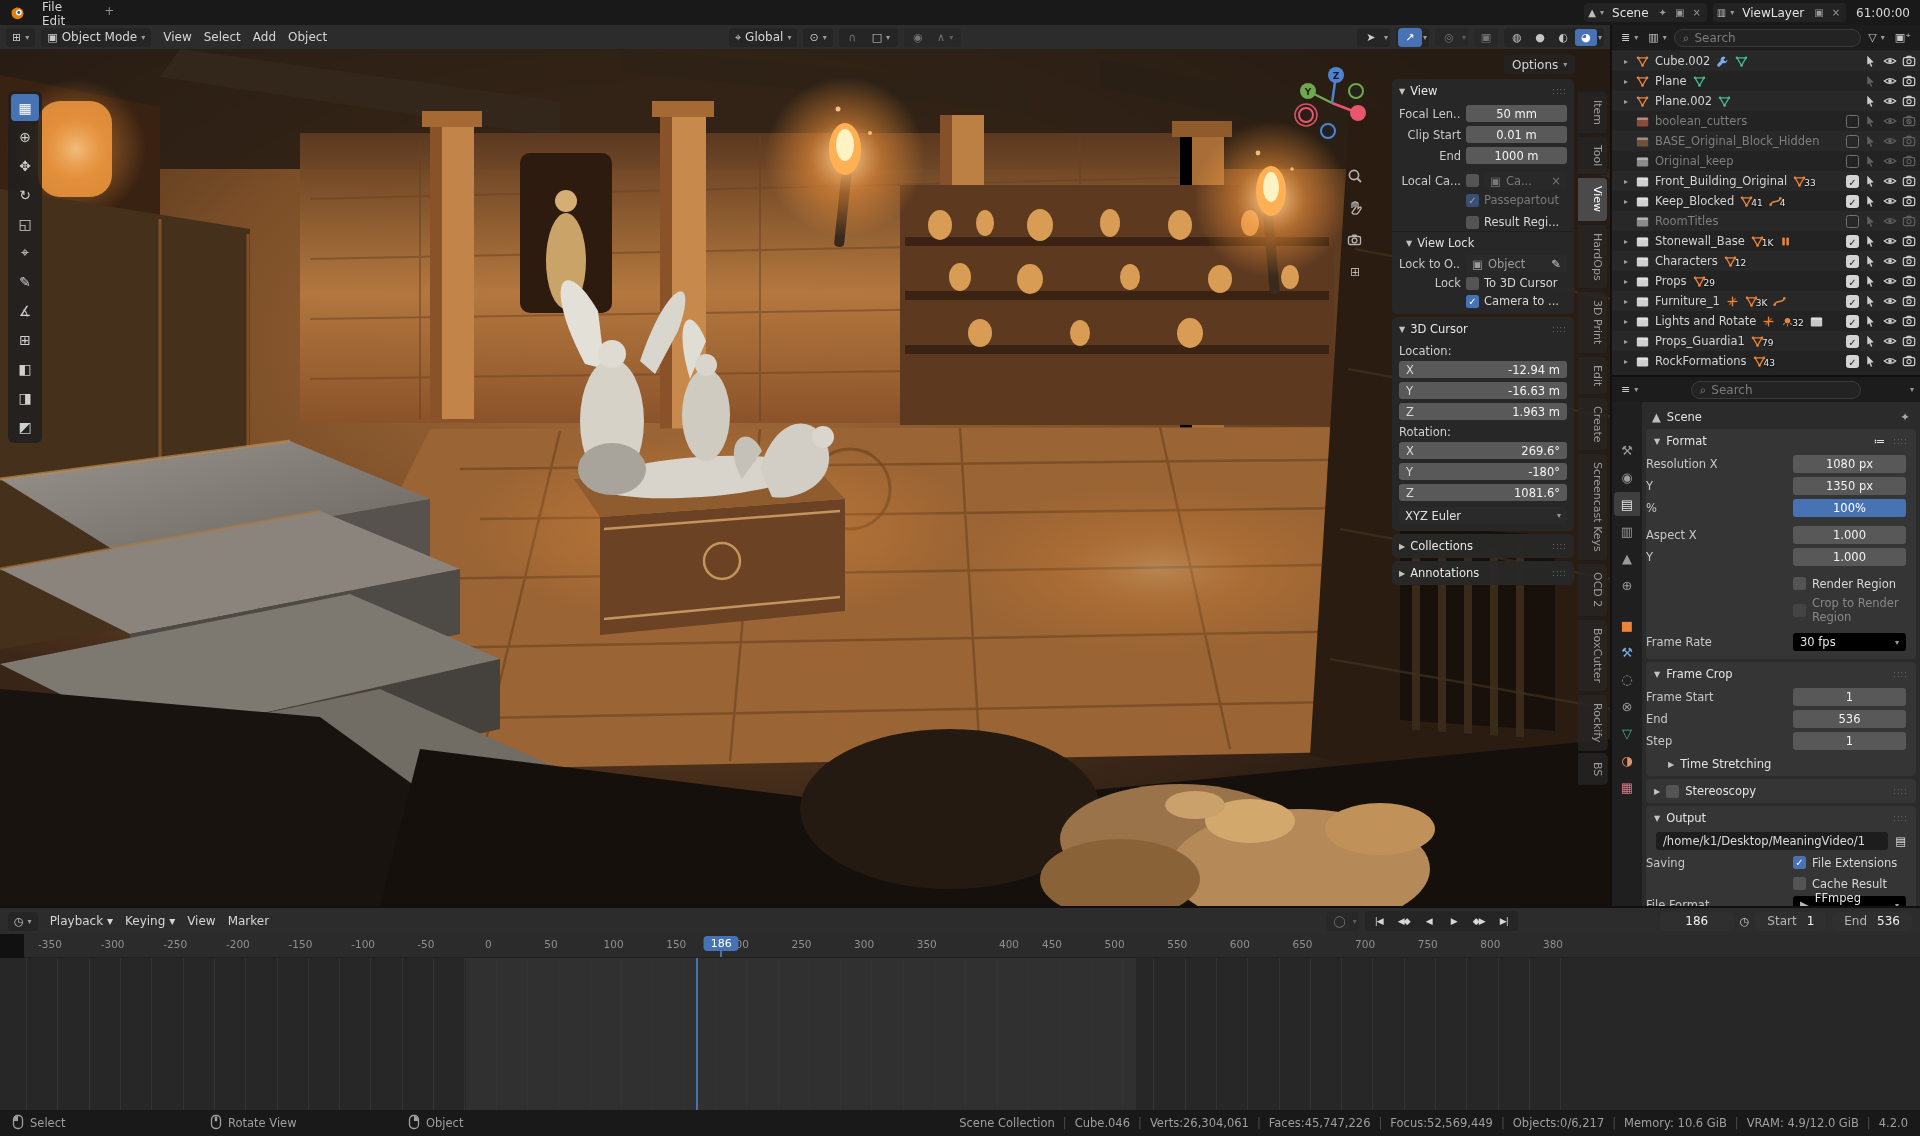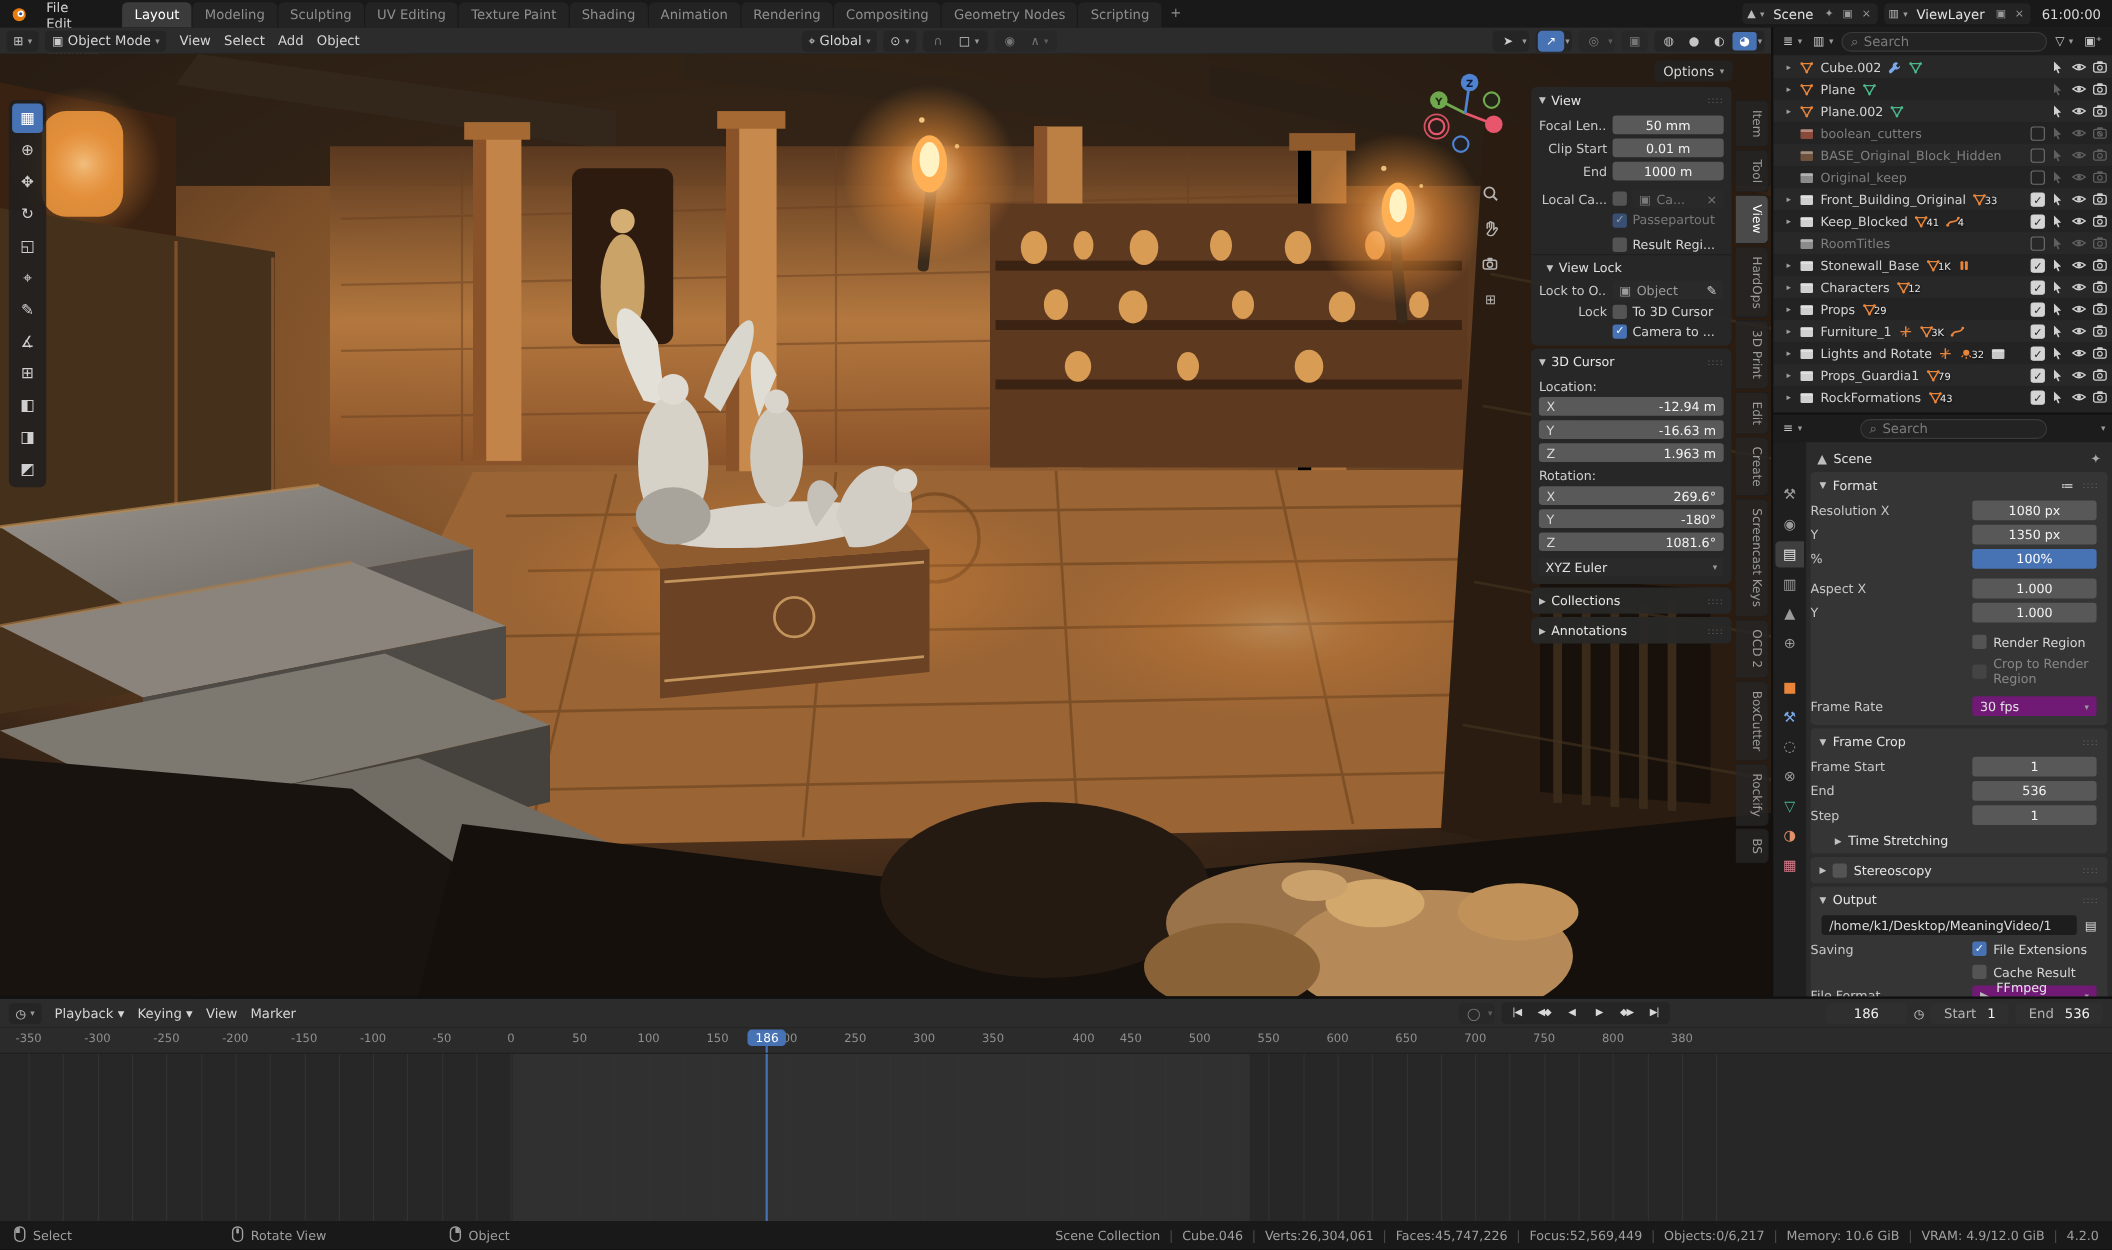--- a/index.html
+++ b/index.html
@@ -175,19 +175,6 @@
         <div class="tb-menu">Window</div>
         <div class="tb-menu">Help</div>
       </nav>
-    <div class="tb-tabs" id="tb-tabs">
-        <div class="ws-tab active">Layout</div>
-        <div class="ws-tab">Modeling</div>
-        <div class="ws-tab">Sculpting</div>
-        <div class="ws-tab">UV Editing</div>
-        <div class="ws-tab">Texture Paint</div>
-        <div class="ws-tab">Shading</div>
-        <div class="ws-tab">Animation</div>
-        <div class="ws-tab">Rendering</div>
-        <div class="ws-tab">Compositing</div>
-        <div class="ws-tab">Geometry Nodes</div>
-        <div class="ws-tab">Scripting</div>
-      </div>
     <div class="ws-plus">+</div>
     <div class="tb-right">
       <div class="id-selector">

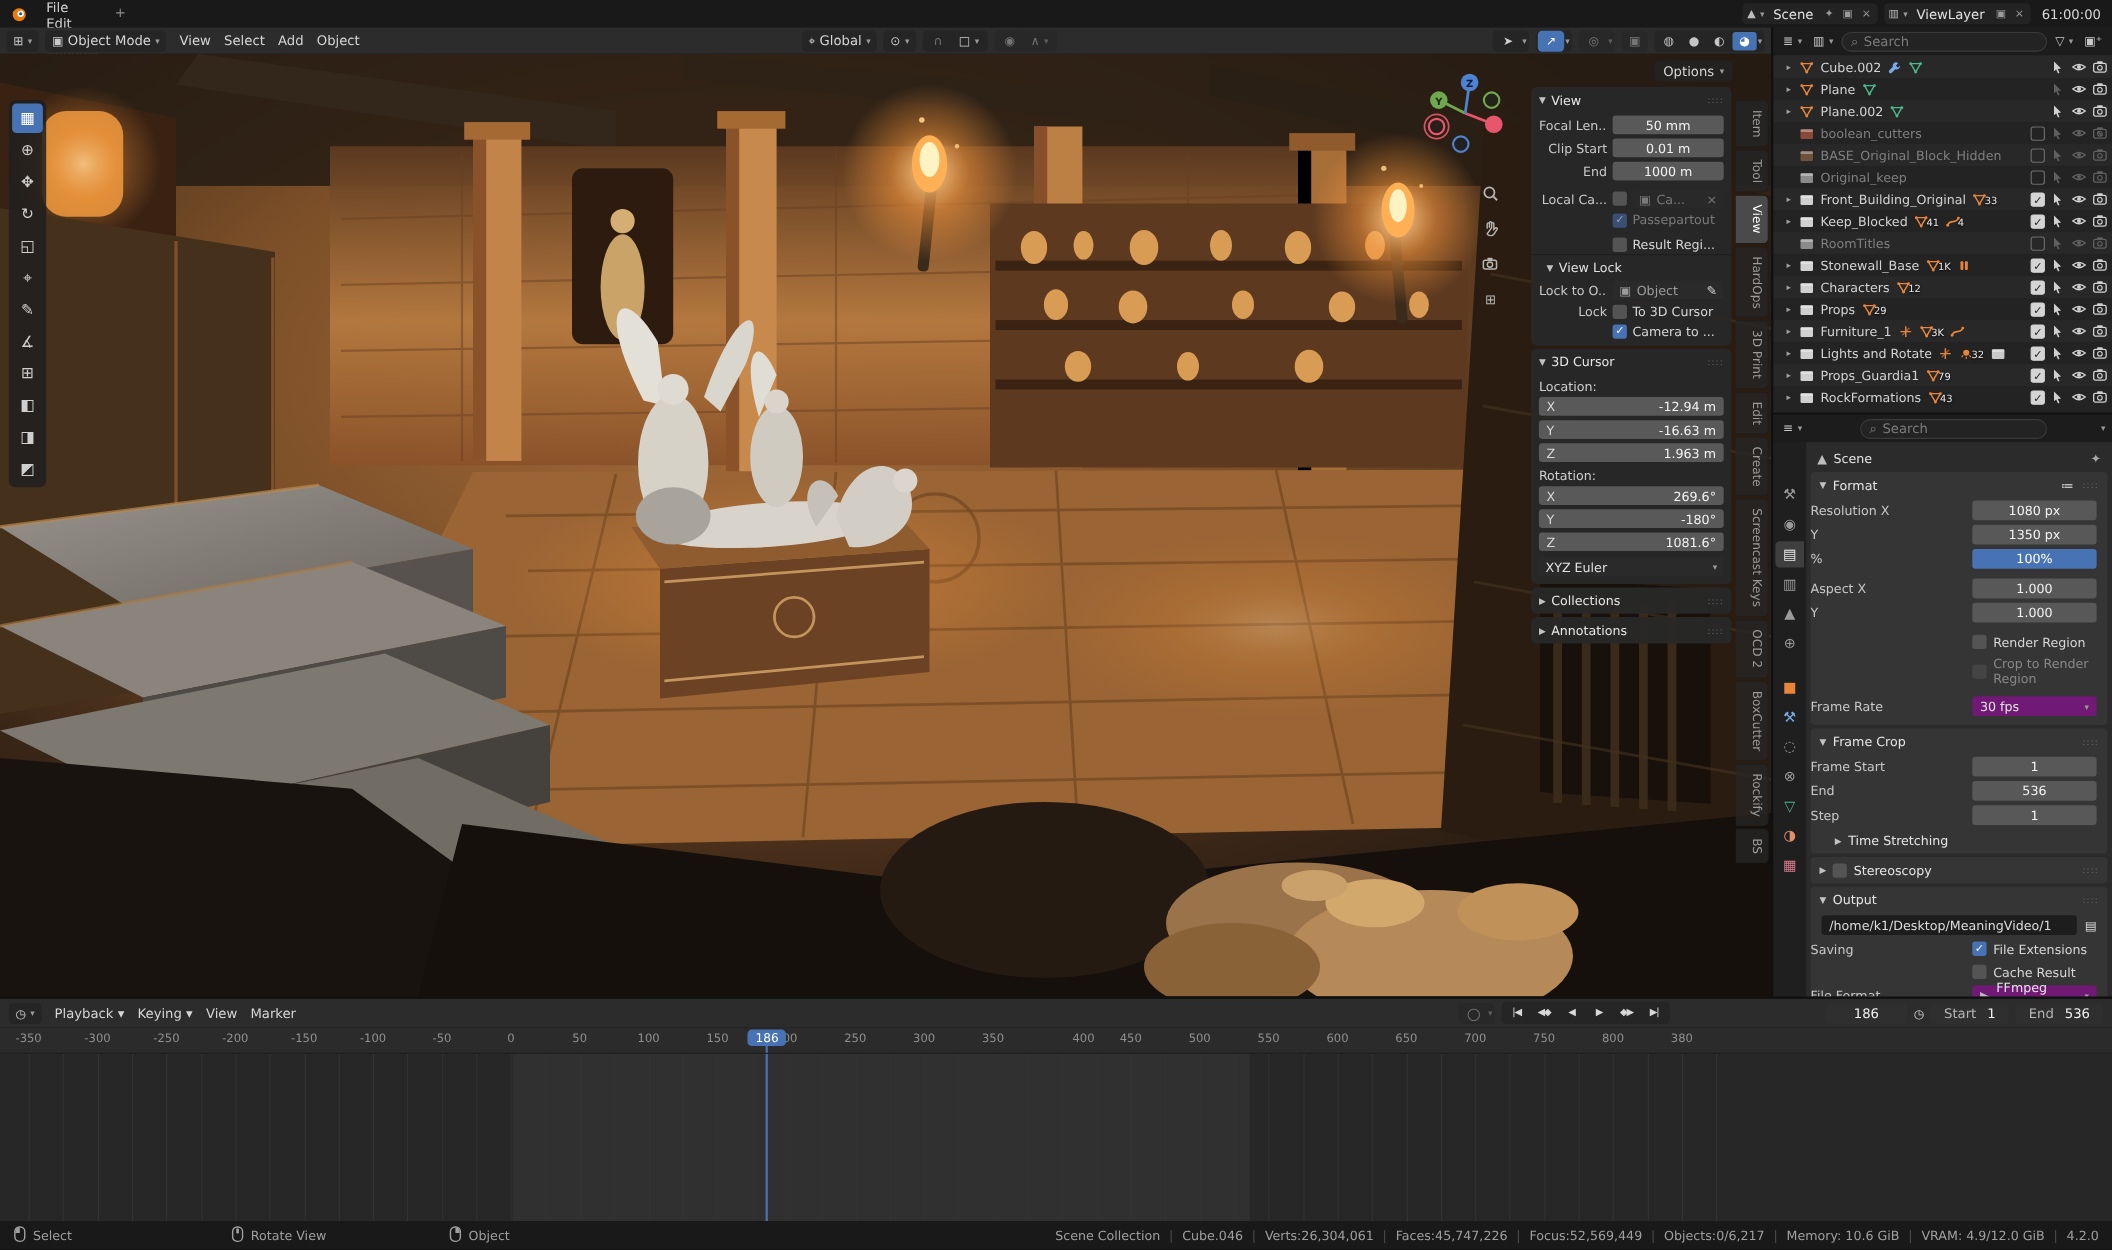--- a/index.html
+++ b/index.html
@@ -125,7 +125,7 @@
   .pctrl { flex:1; display:flex; align-items:center; gap:6px; }
   .pfld { flex:1; background:#585858; border-radius:3px; height:18px; display:flex; align-items:center; justify-content:center; color:#f2f2f2; }
   .pfld.slider { background:#4772b3; color:#fff; }
-  .pdrop { flex:1; background:#701a75; border-radius:3px; height:18px; display:flex; align-items:center; padding:0 7px; gap:6px; color:#e4e4e4; }
+  .pdrop { flex:1; background:#000000; border-radius:3px; height:18px; display:flex; align-items:center; padding:0 7px; gap:6px; color:#e4e4e4; }
   .pdrop .carat { margin-left:auto; }
   .pathfld { flex:1; background:#1d1d1d; border-radius:3px; height:18px; display:flex; align-items:center; padding:0 7px; color:#dcdcdc; white-space:nowrap; overflow:hidden; }
   .cblabel { color:#d6d6d6; }

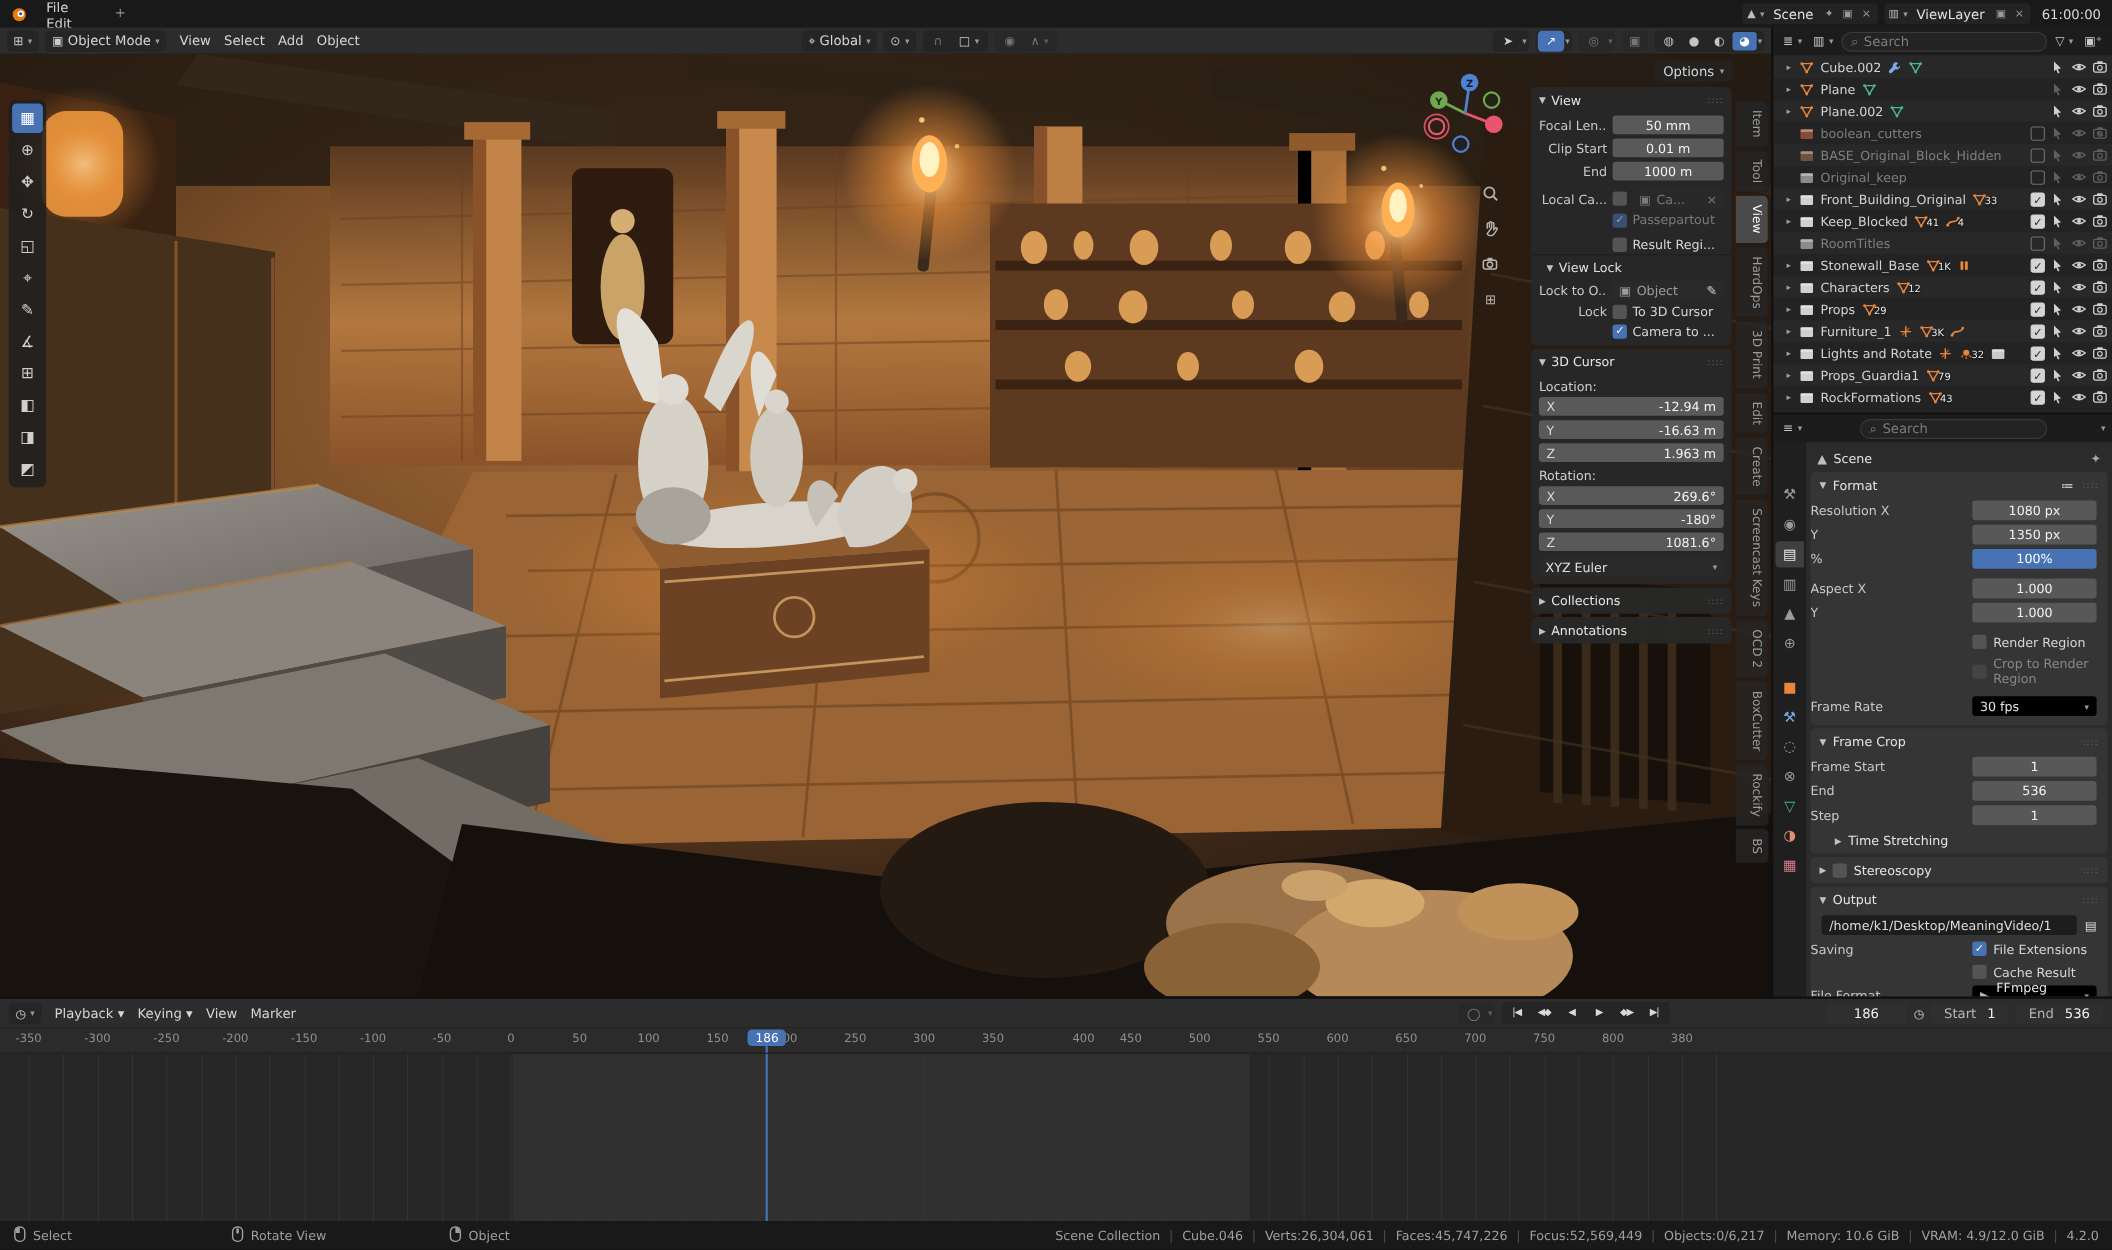--- a/index.html
+++ b/index.html
@@ -138,7 +138,7 @@
   .tbtn { min-width:24px; height:18px; border-radius:3px; color:#d8d8d8; display:flex; align-items:center; justify-content:center; font-size:9px; letter-spacing:-1px; padding:0 3px; }
   .tl-frame { width:74px; background:#2f2f2f; border-radius:4px; height:19px; display:flex; align-items:center; justify-content:center; color:#f0f0f0; }
   .tl-se { background:#2f2f2f; border-radius:4px; height:19px; display:flex; align-items:center; justify-content:center; gap:10px; padding:0 12px; color:#cfcfcf; }
-  .tl-ruler { height:24px; background:#2b2b2b; position:relative; flex:0 0 24px; border-bottom:1px solid #202020; }
+  .tl-ruler { height:24px; background:#2b2b2b; position:relative; flex:0 0 24px; border-bottom:1px solid #202020;margin-left:24px; }
   .tick-label { position:absolute; top:4px; transform:translateX(-50%); color:#909090; font-size:10.5px; }
   .tl-body { flex:1; background:#272727; position:relative; overflow:hidden; }
   .range-band { position:absolute; top:0; bottom:0; background:#303030; }

